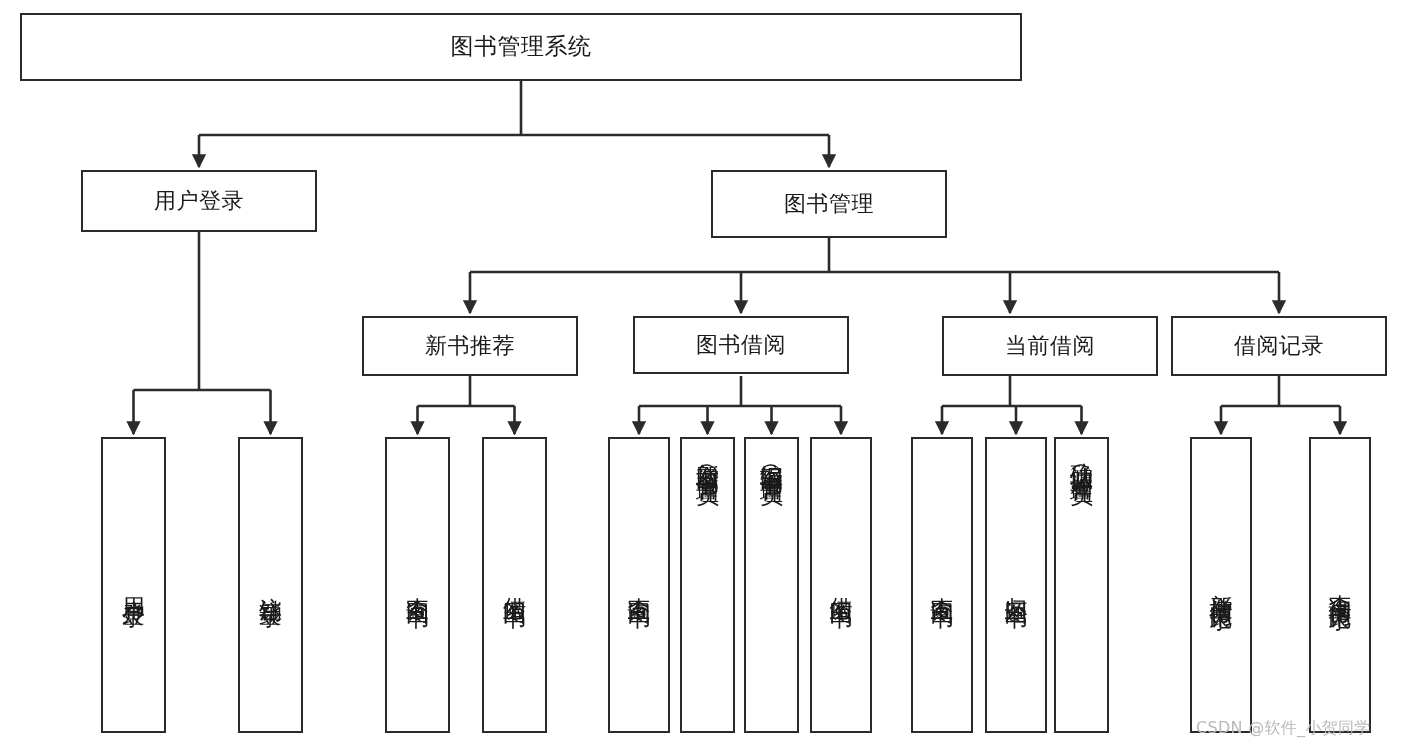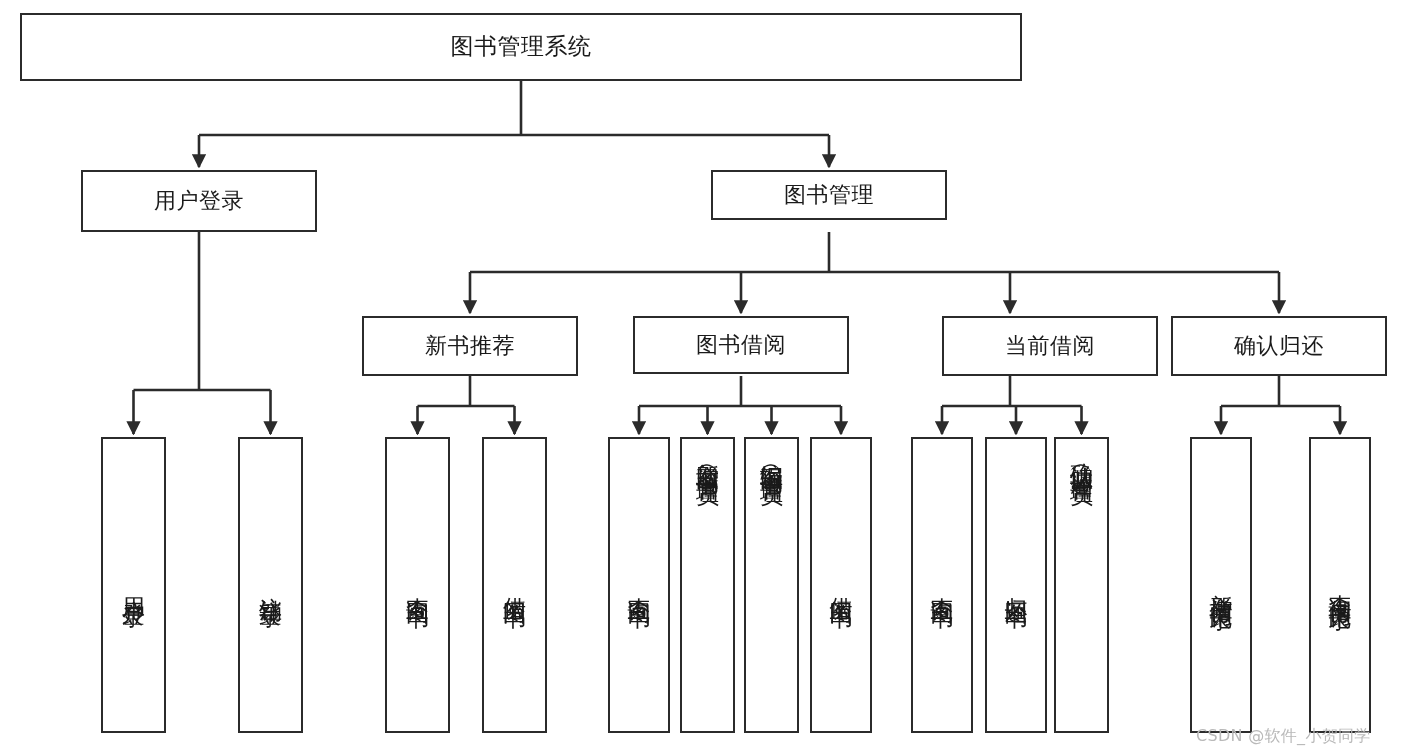--- a/index.html
+++ b/index.html
@@ -130,7 +130,7 @@
       <div class="node horiz" style="left: 81px; top: 170px; width: 236px; height: 62px;">
         <span class="label">用户登录</span>
       </div>
-      <div class="node horiz" style="left: 711px; top: 170px; width: 236px; height: 50px;">
+      <div class="node horiz" style="left: 711px; top: 170px; width: 236px; height: 68px;">
         <span class="label">图书管理</span>
       </div>
       <div class="node horiz" style="left: 362px; top: 316px; width: 216px; height: 60px;">

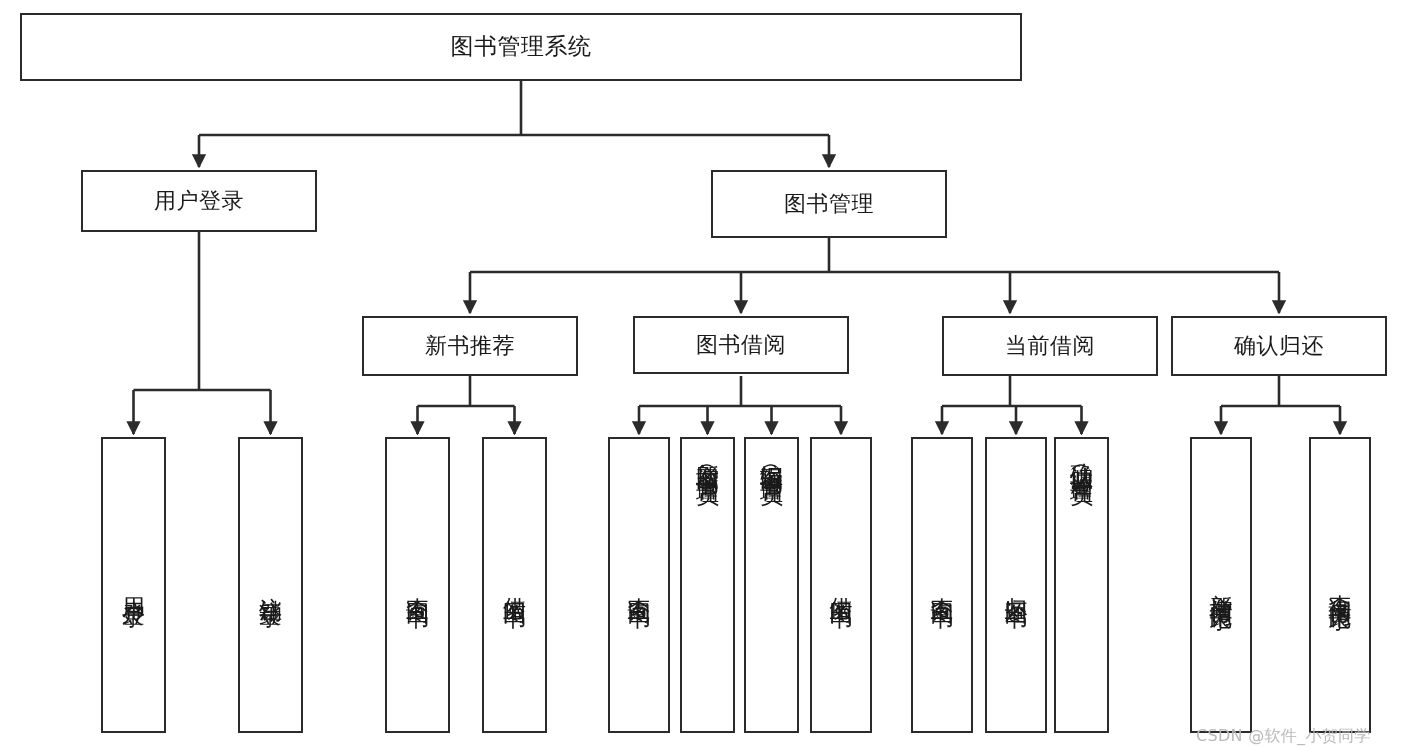--- a/index.html
+++ b/index.html
@@ -143,7 +143,7 @@
         <span class="label">当前借阅</span>
       </div>
       <div class="node horiz" style="left: 1171px; top: 316px; width: 216px; height: 60px;">
-        <span class="label">确认归还</span>
+        <span class="label">借阅记录</span>
       </div>
       <div class="node vert center" style="left: 101px; top: 437px; width: 65px; height: 296px;">
         <span class="label">用户登录</span>

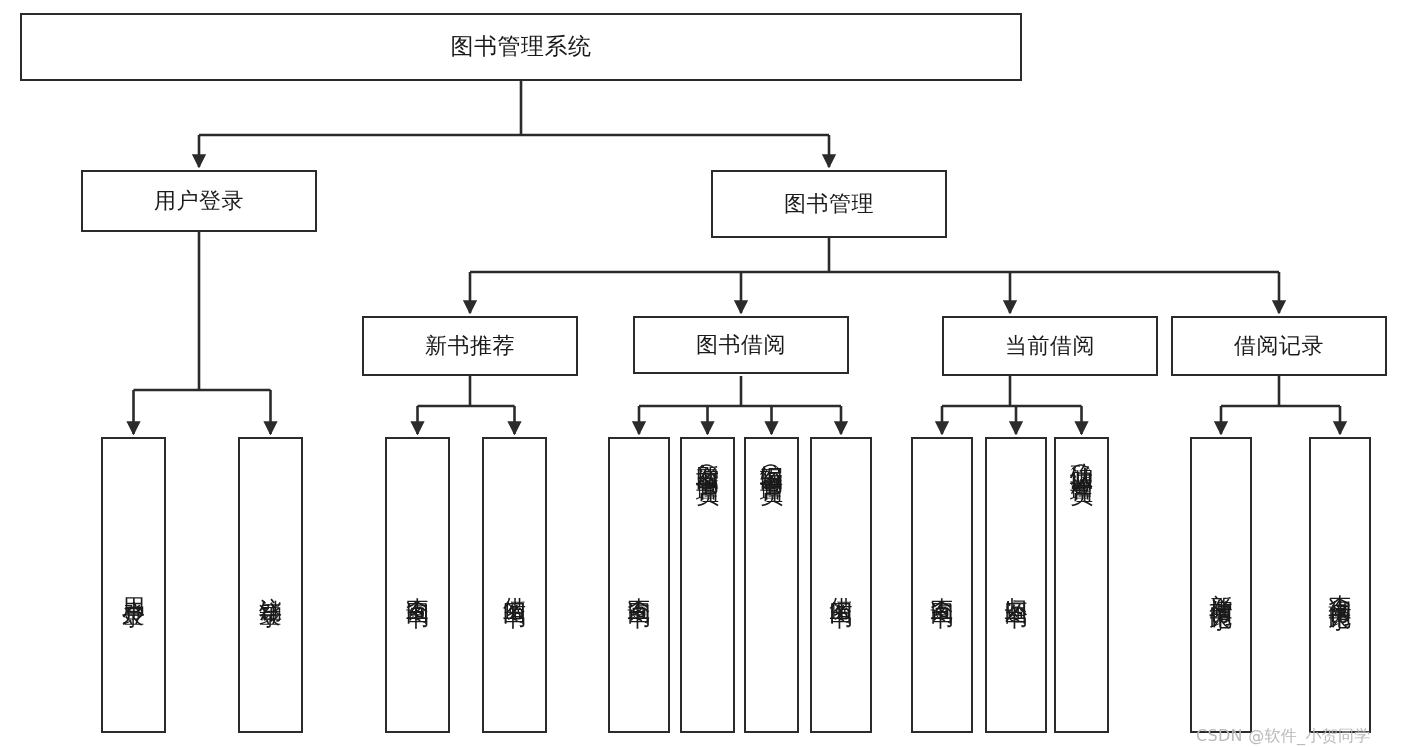--- a/index.html
+++ b/index.html
@@ -186,7 +186,7 @@
       </div>
     </div>
 
-  <div class="watermark" style="left: 1196px; top: 718px; margin-top: 8px;">CSDN @软件_小贺同学</div>
+  <div class="watermark" style="left: 1196px; top: 718px;">CSDN @软件_小贺同学</div>
 
 </div>
 

